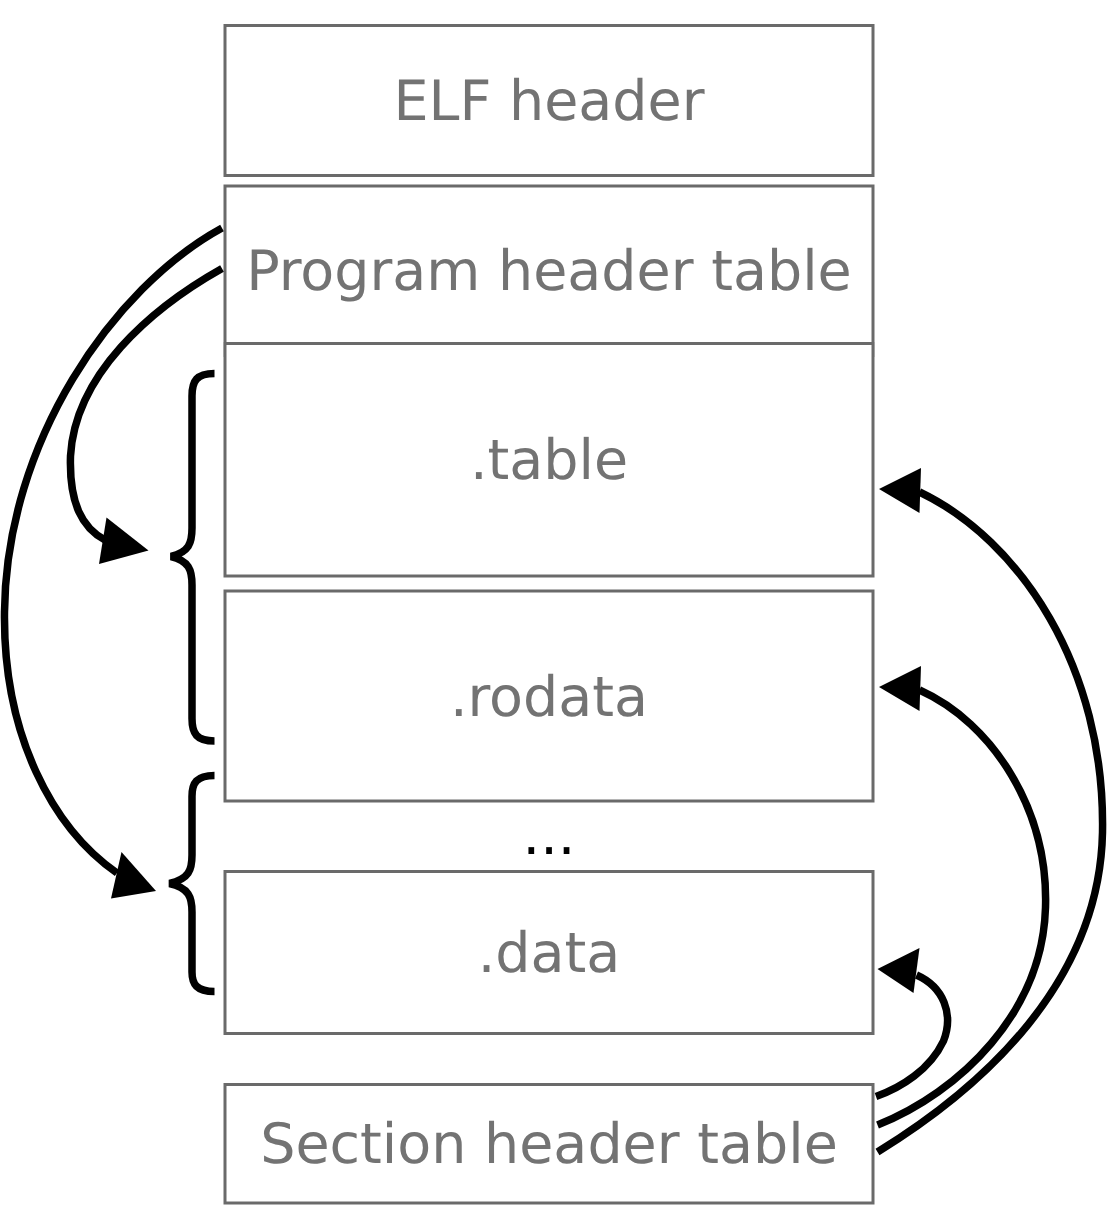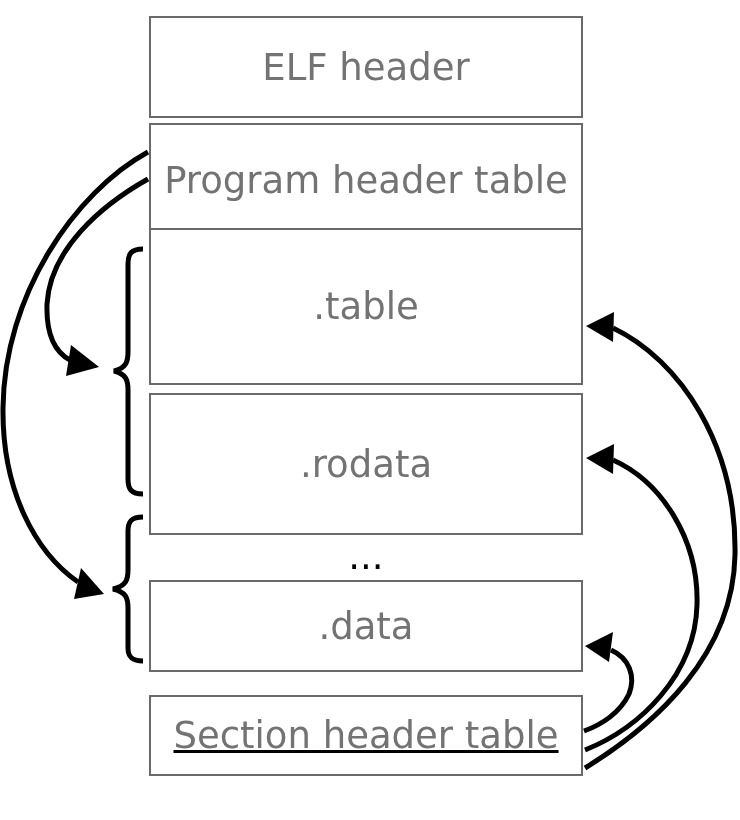--- a/index.html
+++ b/index.html
@@ -37,7 +37,7 @@
   #box-pht    { top: 123px; height: 115px;  }
   #box-text   { top: 228px; height: 157px; }
   #box-rodata { top: 393px; height: 142px; }
-  #box-data   { top: 580px; height: 92px; }
+  #box-data   { top: 580px; height: 110px; }
   #box-sht    { top: 695px; height: 81px; text-decoration: underline; }
   #ellipsis-row {
     position: absolute;

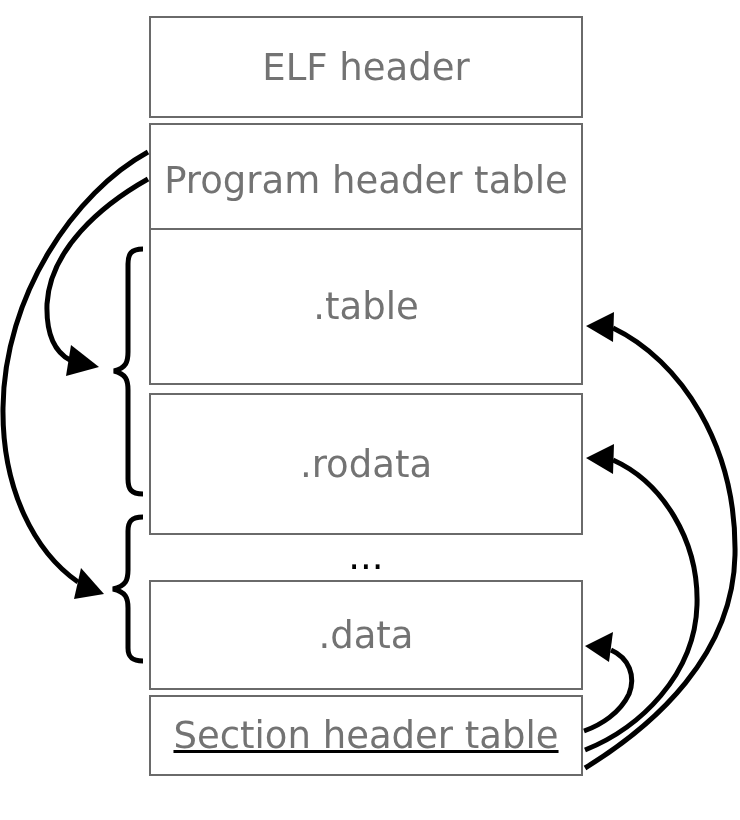--- a/index.html
+++ b/index.html
@@ -38,7 +38,7 @@
   #box-text   { top: 228px; height: 157px; }
   #box-rodata { top: 393px; height: 142px; }
   #box-data   { top: 580px; height: 110px; }
-  #box-sht    { top: 695px; height: 81px; text-decoration: underline; }
+  #box-sht    { top: 722px; height: 81px; }
   #ellipsis-row {
     position: absolute;
     left: 149px;

